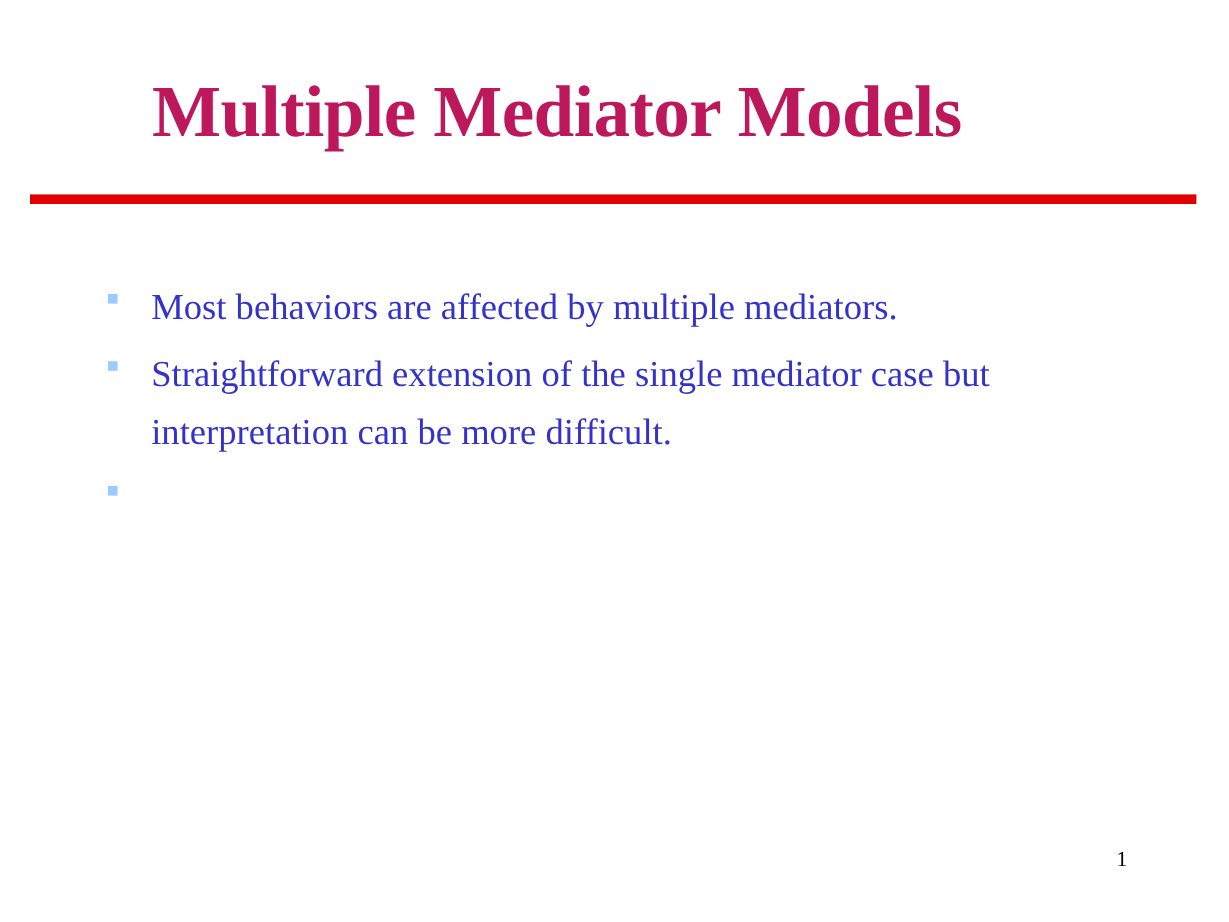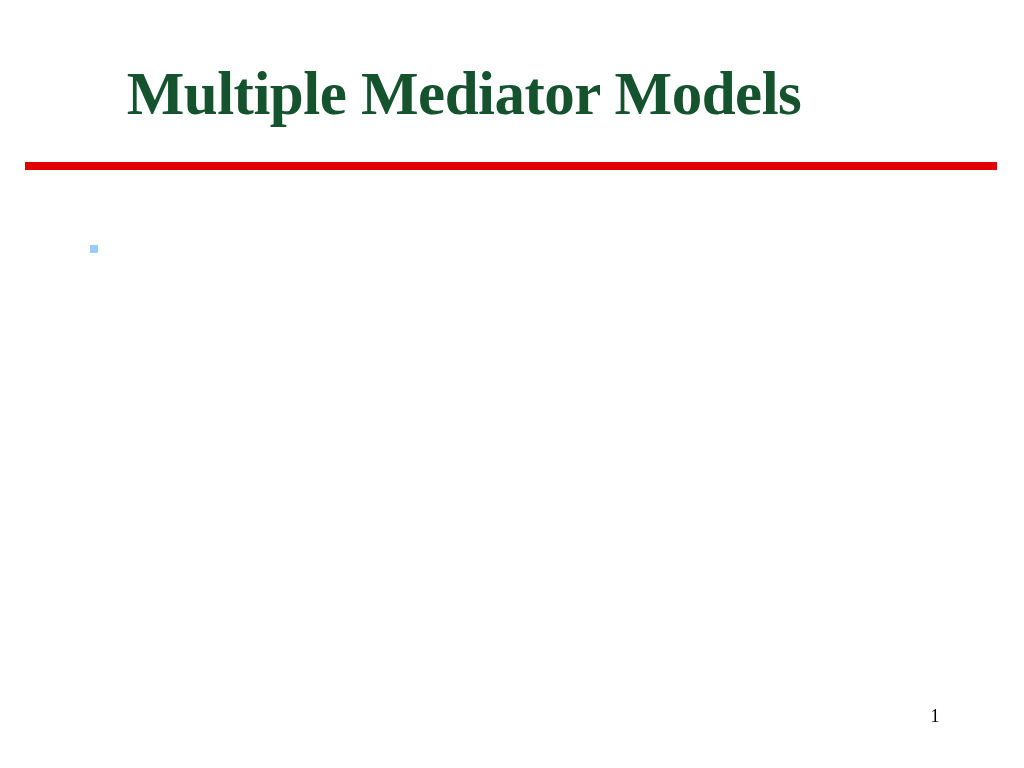--- a/index.html
+++ b/index.html
@@ -23,7 +23,7 @@
       font-weight: bold;
       font-size: 61px;
       line-height: 76px;
-      color: #14532d;
+      color: #be185d;
       margin: 0;
       letter-spacing: -0.5px;
     }

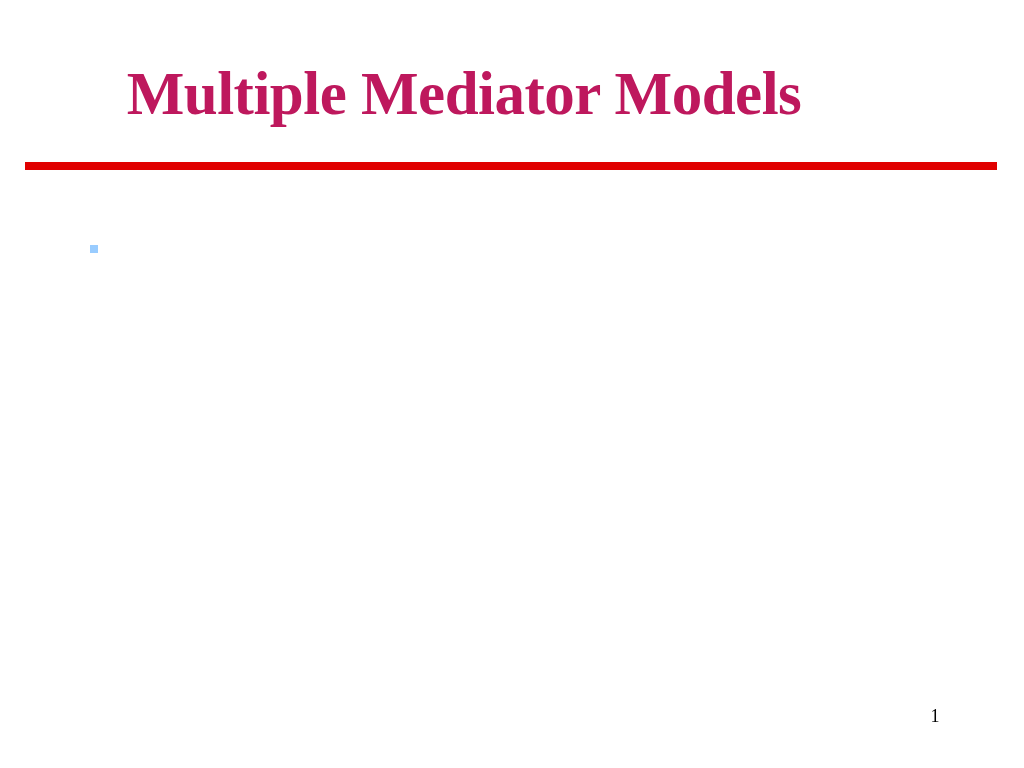--- a/index.html
+++ b/index.html
@@ -85,6 +85,10 @@
   <ul class="bullet-list">
     <li class="bullet-item">
       <span class="bullet-marker"></span>
+      <span class="bullet-text" style="width:830px">Most behaviors are affected by multiple mediators.</span>
+    </li>
+    <li class="bullet-item">
+      <span class="bullet-marker"></span>
     </li>
   </ul>
 

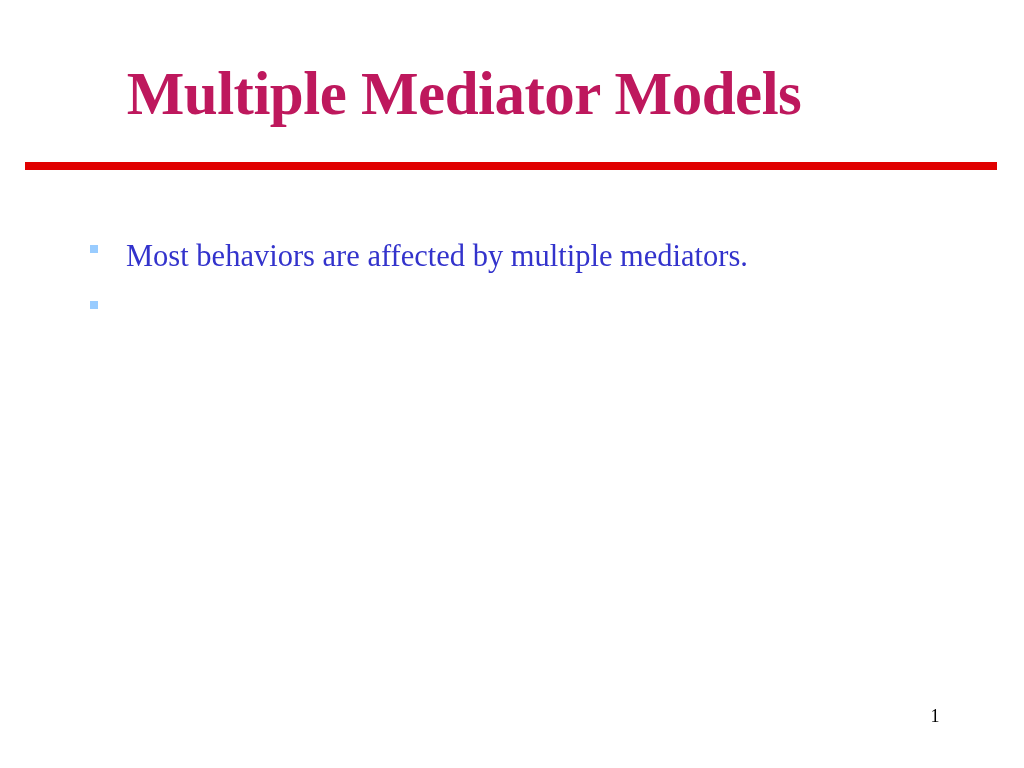--- a/index.html
+++ b/index.html
@@ -89,6 +89,10 @@
     </li>
     <li class="bullet-item">
       <span class="bullet-marker"></span>
+      <span class="bullet-text" style="width:790px">Straightforward extension of the single mediator case but interpretation can be more difficult.</span>
+    </li>
+    <li class="bullet-item">
+      <span class="bullet-marker"></span>
     </li>
   </ul>
 

